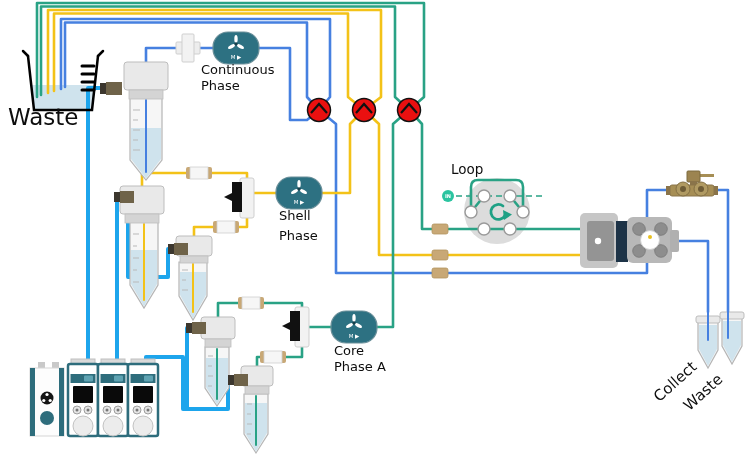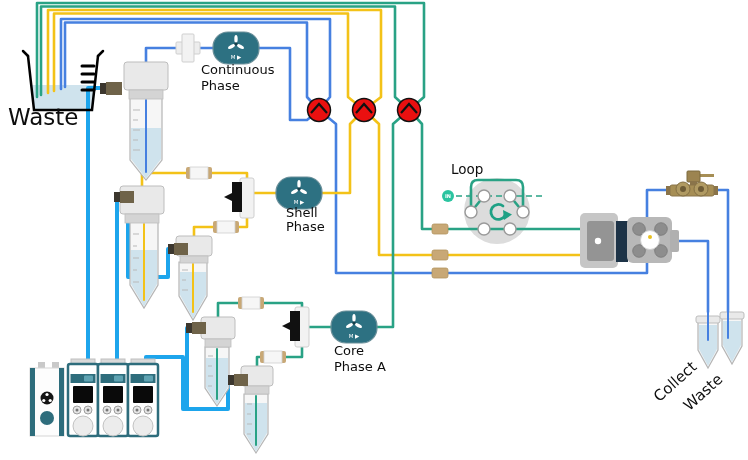--- a/index.html
+++ b/index.html
@@ -9,7 +9,7 @@
   .lbl{position:absolute;color:#0d0d0d;}
   .lbl-waste{left:8px;top:104px;font-size:23px;}
   .lbl-cont{left:201px;top:62px;width:80px;font-size:13px;line-height:15.5px;}
-  .lbl-shell{left:286px;top:206px;width:52px;font-size:13px;line-height:14px;}
+  .lbl-shell{left:279px;top:206px;width:52px;font-size:13px;line-height:20px;}
   .lbl-core{left:334px;top:343px;width:62px;font-size:13px;line-height:15.5px;}
   .lbl-loop{left:451px;top:161px;font-size:13.5px;}
   .lbl-collect{left:650px;top:392px;font-size:15px;transform:rotate(-42deg);transform-origin:0 0;}

